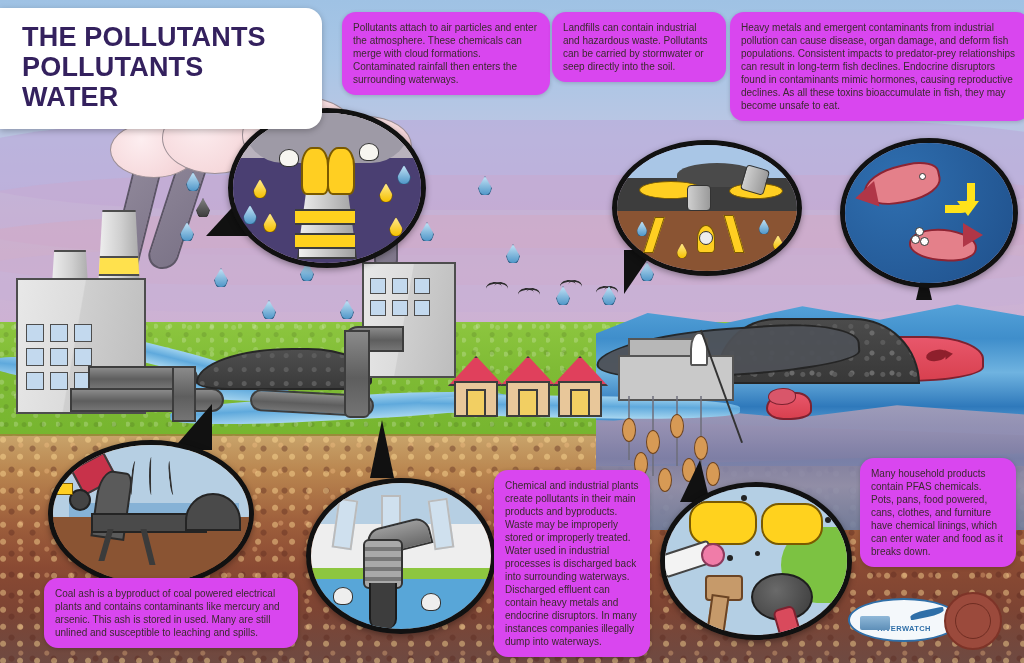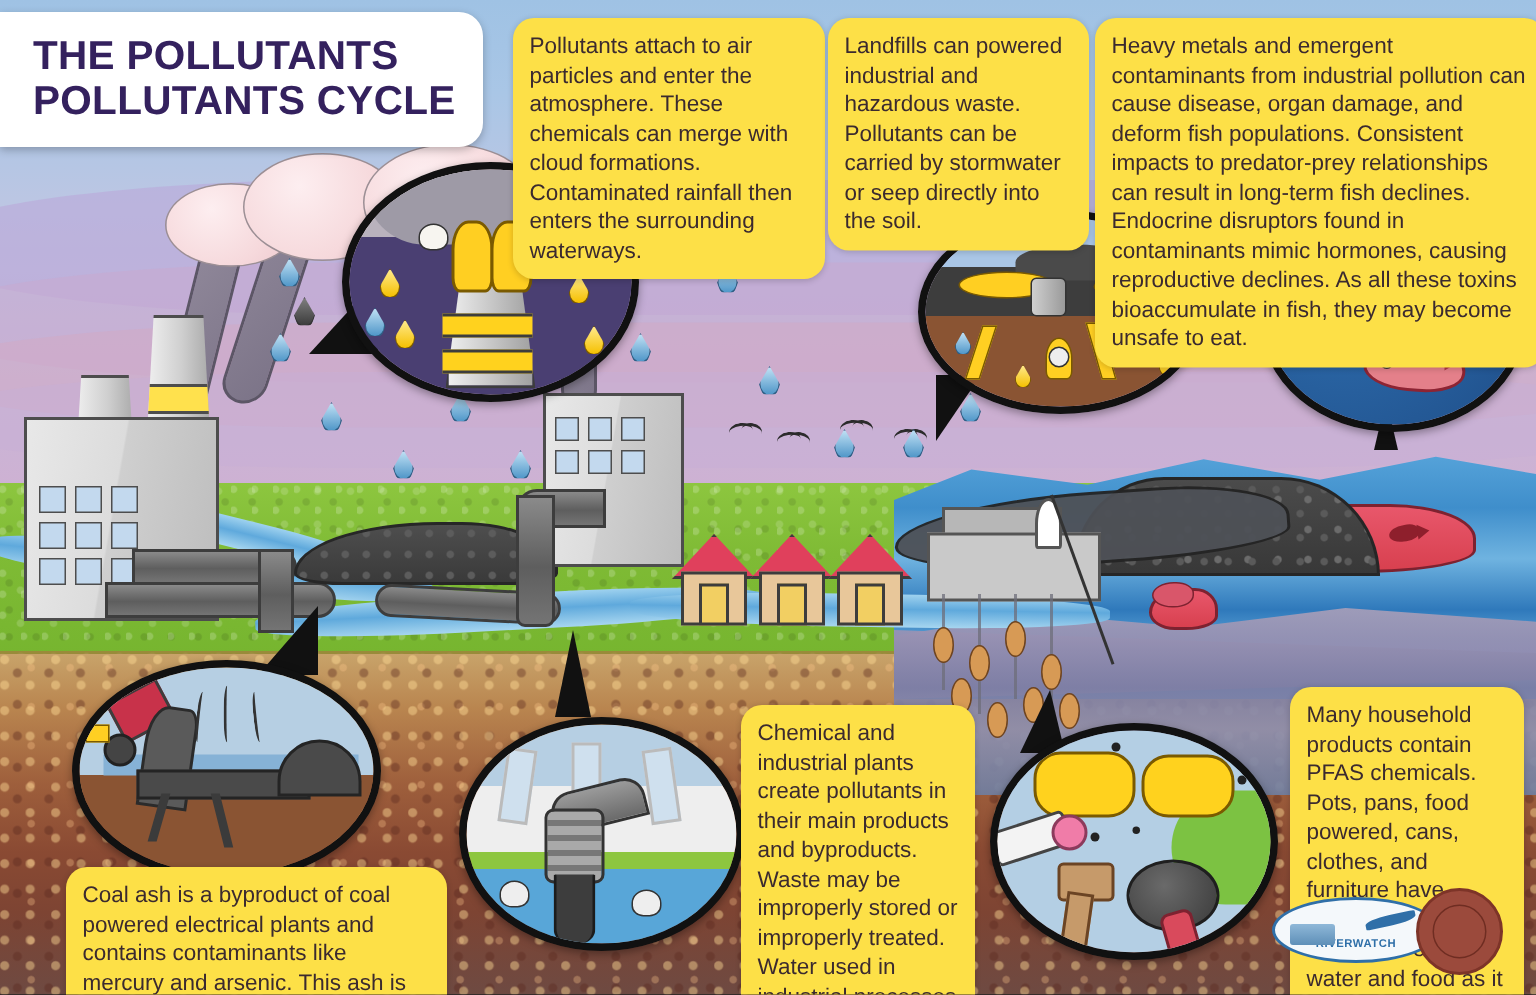--- a/index.html
+++ b/index.html
@@ -99,8 +99,8 @@
   .tail{position:absolute;width:0;height:0;border-style:solid;}
 
   
-  .card{position:absolute;background:#fde047;border-radius:14px;padding:9px 11px;
-     color:#3b2a2f;font-size:15px;line-height:1.30;box-shadow:0 1px 4px rgba(0,0,0,.18);}
+  .card{position:absolute;background:#d946ef;border-radius:14px;padding:9px 11px;
+     color:#3b2a2f;font-size:10px;line-height:1.30;box-shadow:0 1px 4px rgba(0,0,0,.18);}
   #title-card{position:absolute;left:0;top:8px;width:282px;padding:14px 18px 16px 22px;
      background:#fff;border-radius:0 16px 16px 0;box-shadow:0 2px 6px rgba(0,0,0,.25);}
   #title-card h1{margin:0;font-size:27px;line-height:1.12;font-weight:bold;color:#34215e;letter-spacing:.2px;}

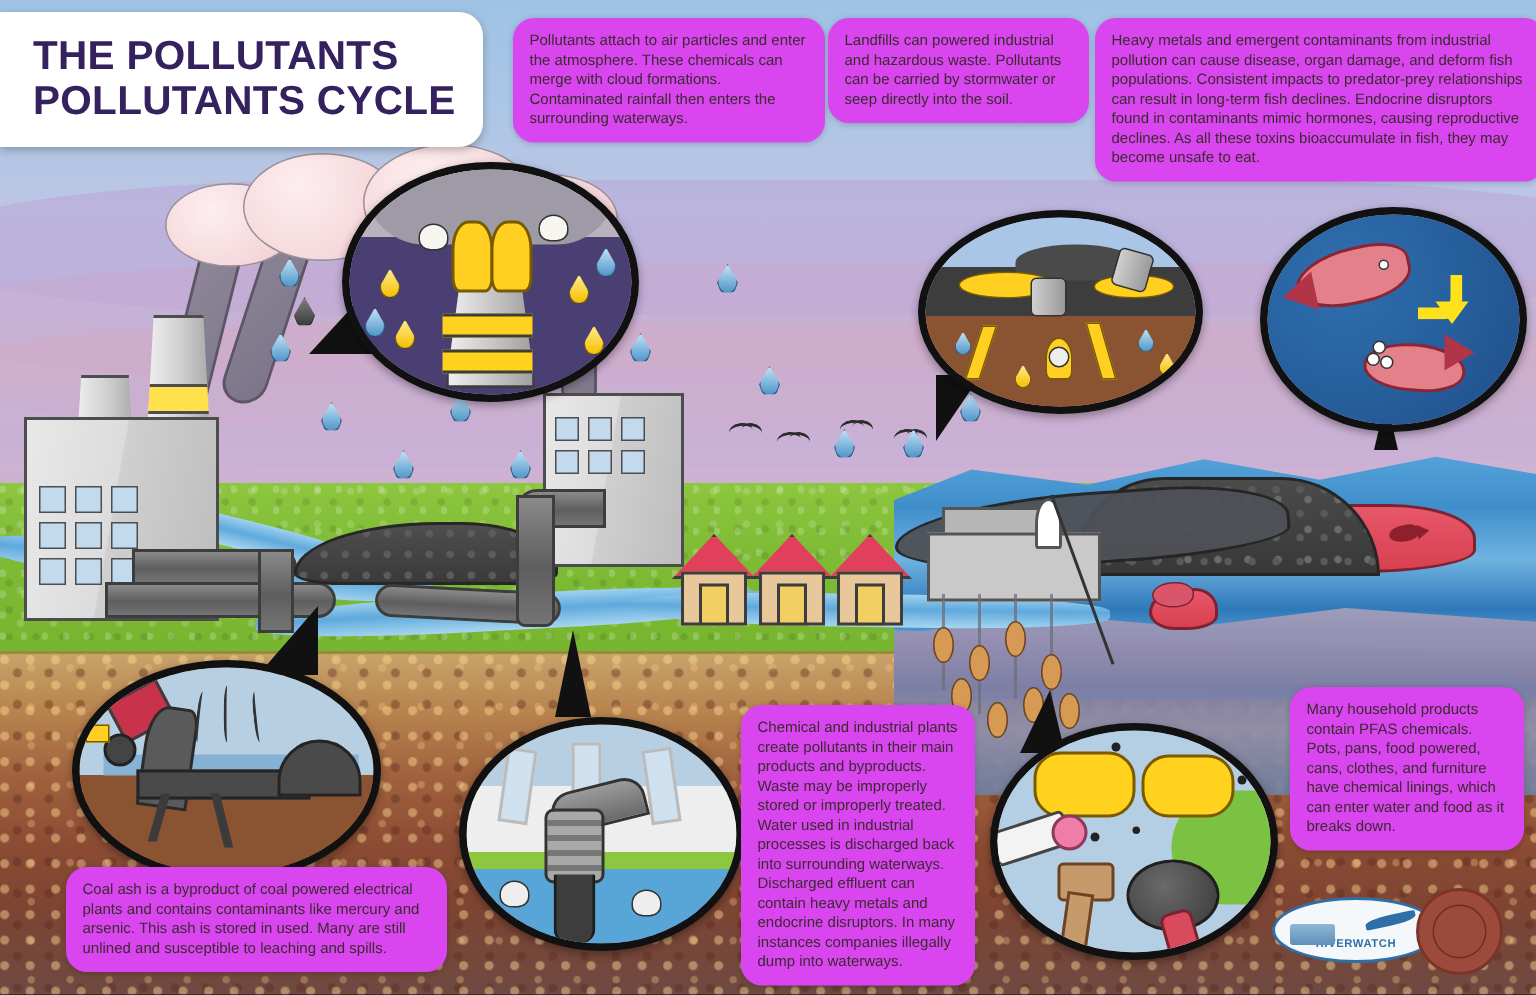--- a/index.html
+++ b/index.html
@@ -372,7 +372,7 @@
 
   <div class="card" style="left:342px;top:12px;width:186px;">Pollutants attach to air particles and enter the atmosphere. These chemicals can merge with cloud formations. Contaminated rainfall then enters the surrounding waterways.</div>
 
-  <div class="card" style="left:552px;top:12px;width:152px;">Landfills can powered industrial and hazardous waste. Pollutants can be carried by stormwater or seep directly into the soil.</div>
+  <div class="card" style="left:552px;top:12px;width:152px;">Landfills can contain industrial and hazardous waste. Pollutants can be carried by stormwater or seep directly into the soil.</div>
 
   <div class="card" style="left:730px;top:12px;width:278px;">Heavy metals and emergent contaminants from industrial pollution can cause disease, organ damage, and deform fish populations. Consistent impacts to predator-prey relationships can result in long-term fish declines. Endocrine disruptors found in contaminants mimic hormones, causing reproductive declines.  As all these toxins bioaccumulate in fish, they may become unsafe to eat.</div>
 

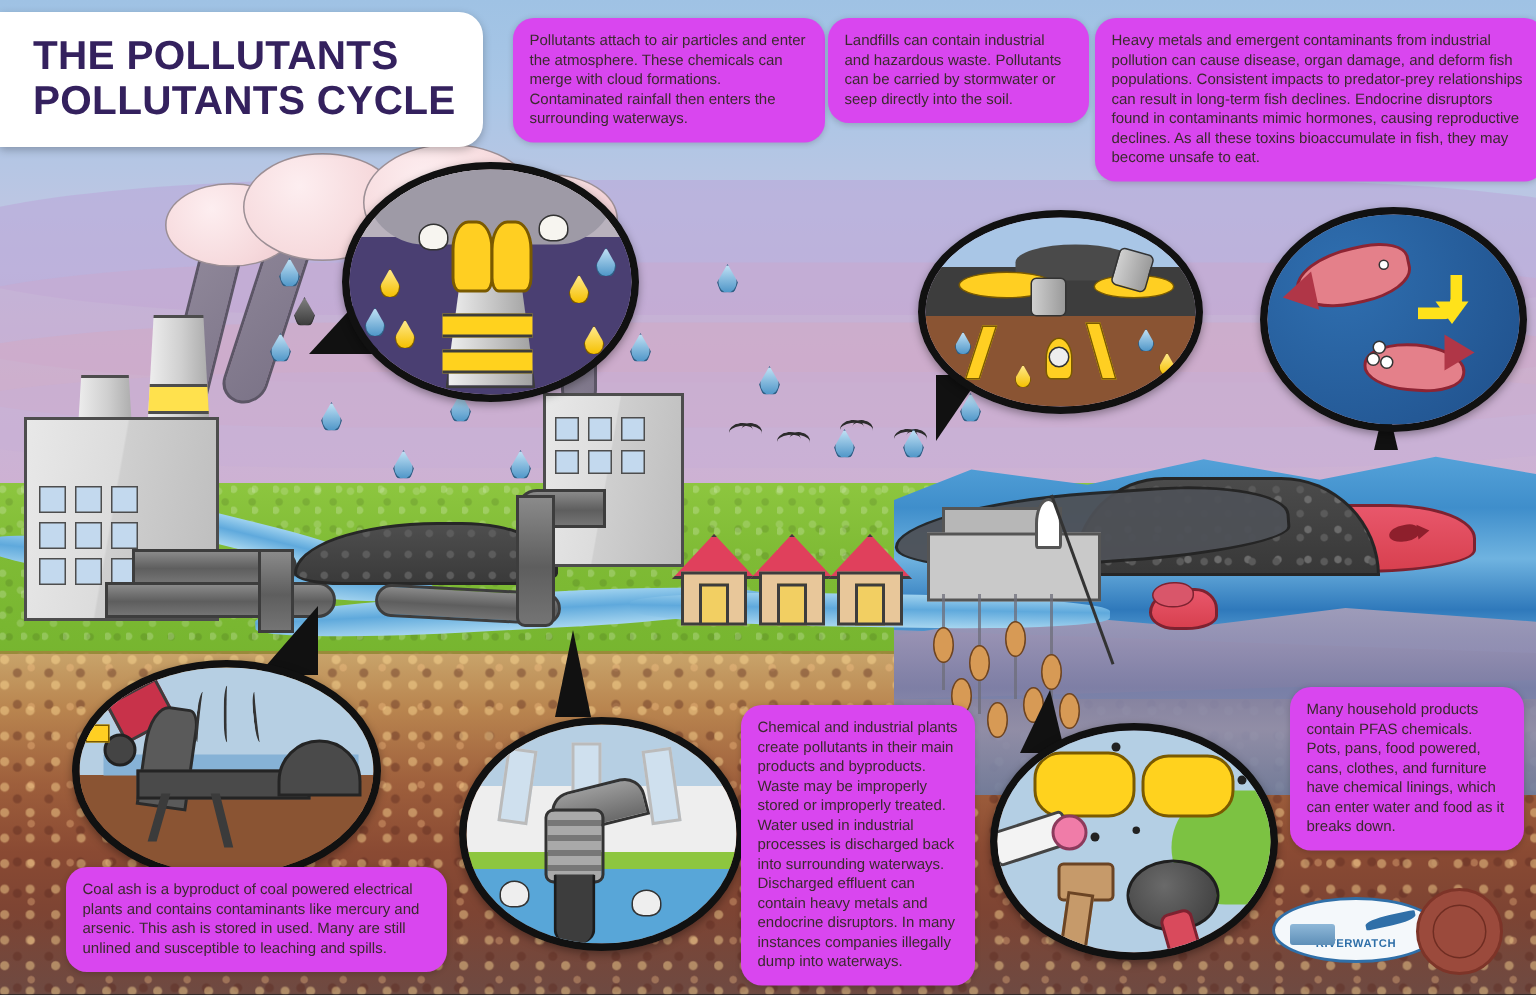--- a/index.html
+++ b/index.html
@@ -366,7 +366,7 @@
   <div id="title-card">
     <h1>
       <span>THE POLLUTANTS</span><br>
-      <span>POLLUTANTS CYCLE</span>
+      <span>POLLUTANTS WATER</span>
     </h1>
   </div>
 

